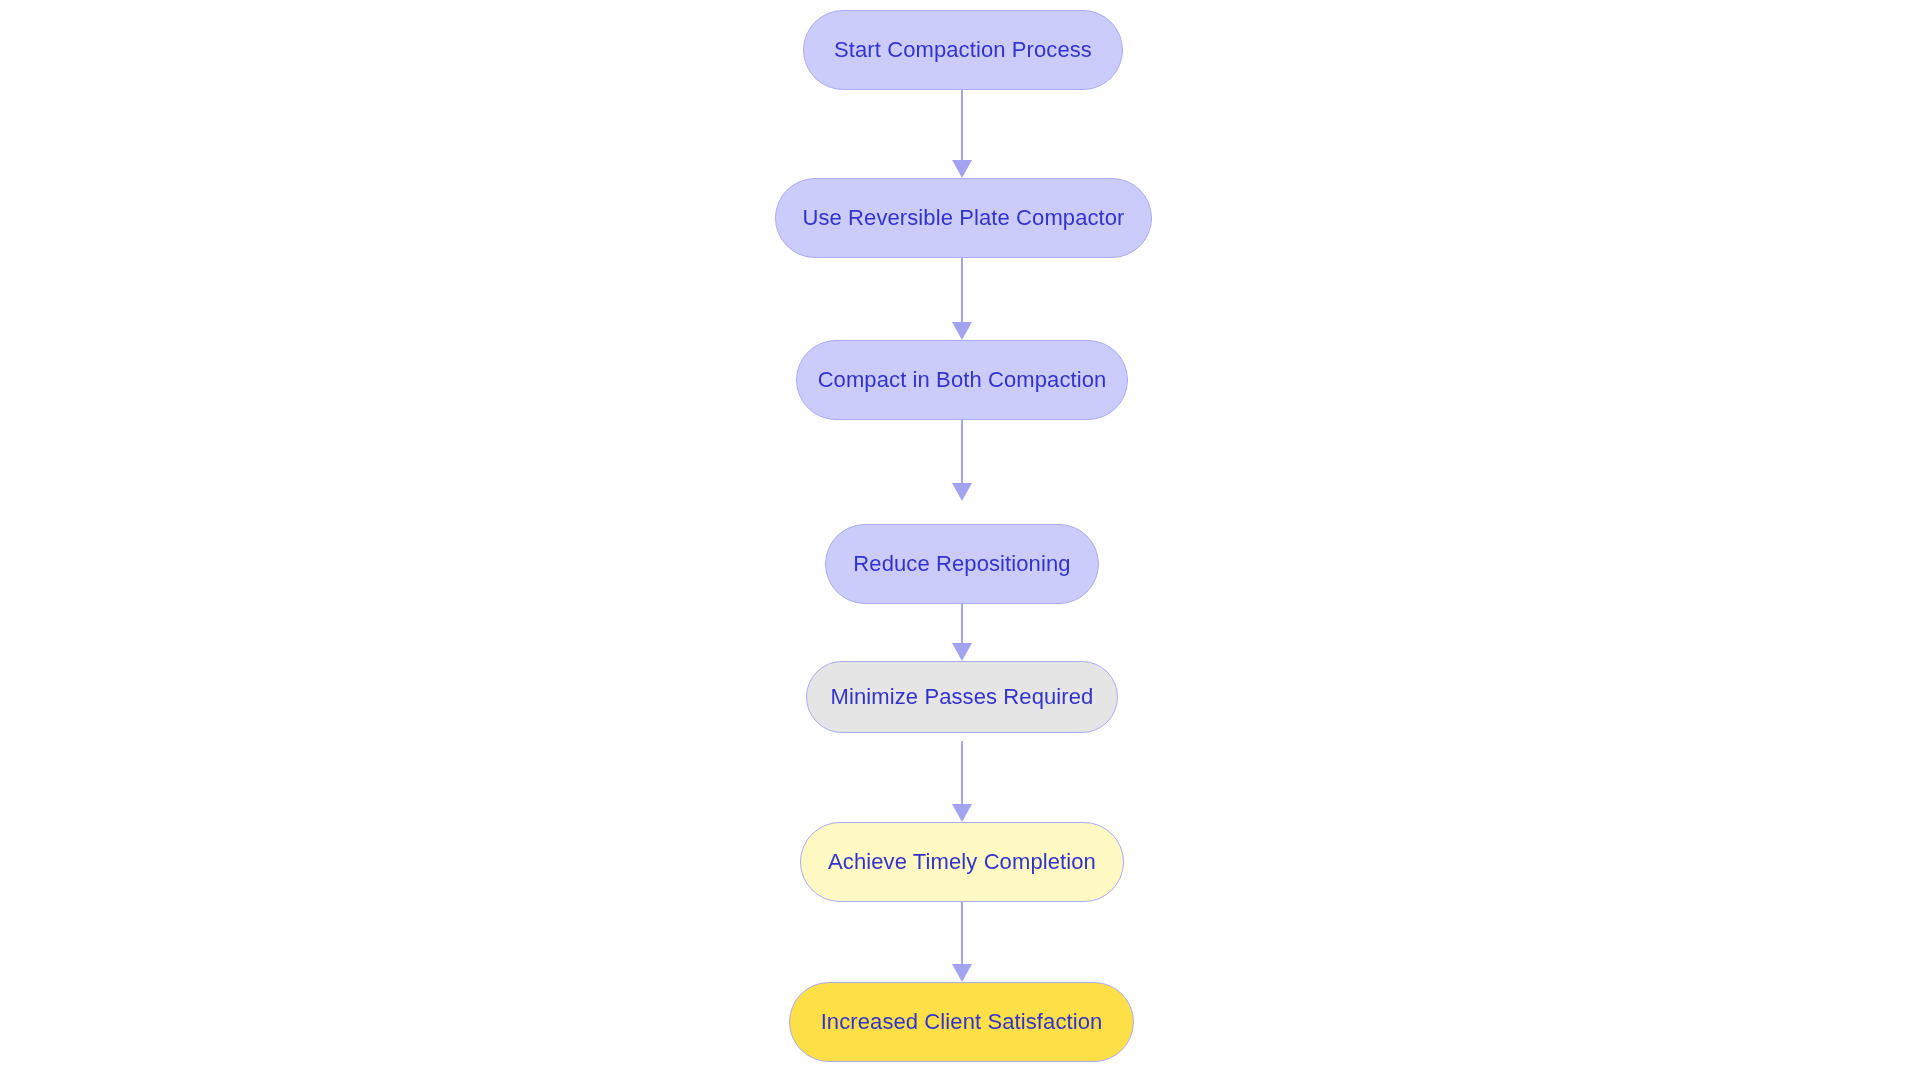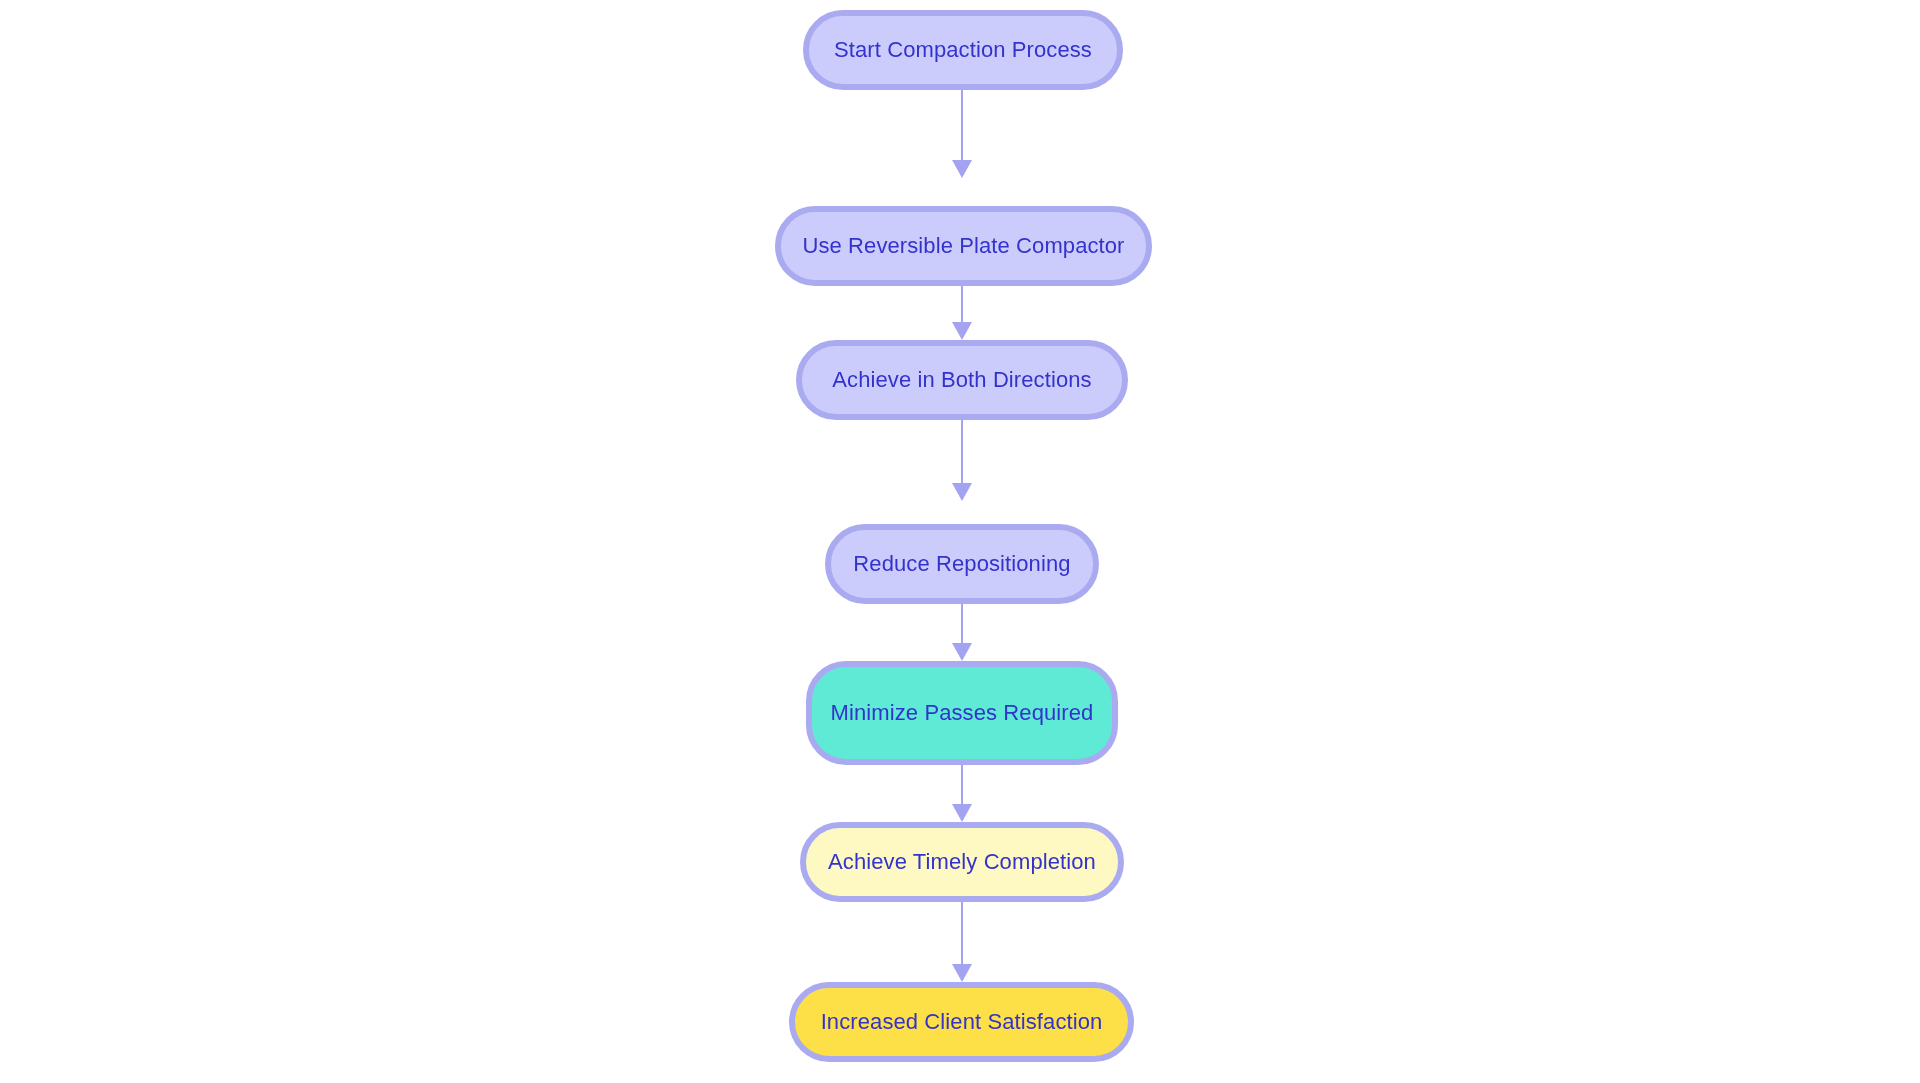--- a/index.html
+++ b/index.html
@@ -26,7 +26,7 @@
     align-items: center;
     justify-content: center;
     background: #CCCCFC;
-    border: 6px solid #1d4ed8;
+    border: 1px solid #1d4ed8;
     border-radius: 41px;
     color: #3333CC;
     font-size: 22px;

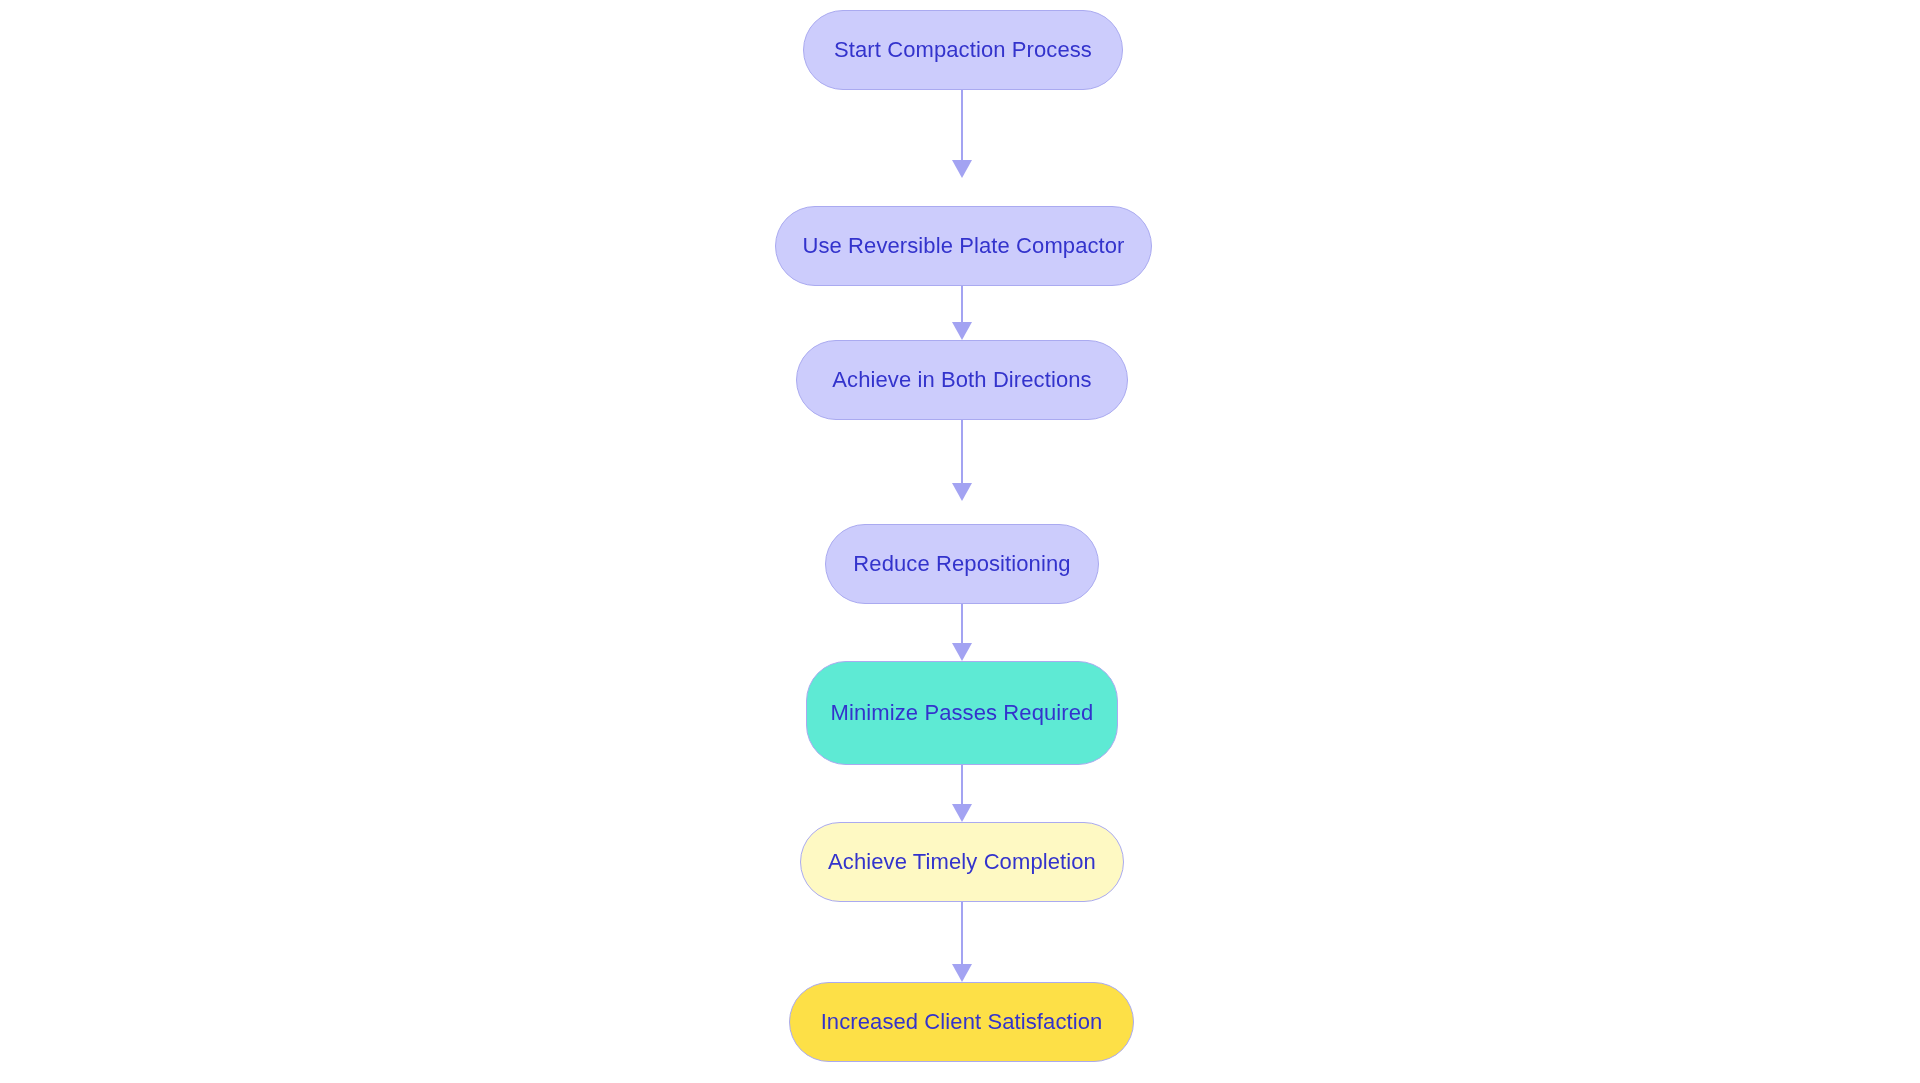--- a/index.html
+++ b/index.html
@@ -90,7 +90,7 @@
 
   <div id="node-layer">
       <div class="flow-node" style="left: 803px; top: 10px; width: 320px; height: 80px; border-radius: 40px; background: rgb(204, 204, 252); border-color: rgb(170, 170, 240); color: rgb(51, 51, 204);">Start Compaction Process</div>
-      <div class="flow-node" style="left: 775px; top: 178px; width: 377px; height: 80px; border-radius: 40px; background: rgb(204, 204, 252); border-color: rgb(170, 170, 240); color: rgb(51, 51, 204); margin-top: 28px;">Use Reversible Plate Compactor</div>
+      <div class="flow-node" style="left: 775px; top: 178px; width: 377px; height: 80px; border-radius: 40px; background: rgb(204, 204, 252); border-color: rgb(170, 170, 240); color: rgb(51, 51, 204);">Use Reversible Plate Compactor</div>
       <div class="flow-node" style="left: 796px; top: 340px; width: 332px; height: 80px; border-radius: 40px; background: rgb(204, 204, 252); border-color: rgb(170, 170, 240); color: rgb(51, 51, 204);">Achieve in Both Directions</div>
       <div class="flow-node" style="left: 825px; top: 501px; width: 274px; height: 80px; border-radius: 40px; background: rgb(204, 204, 252); border-color: rgb(170, 170, 240); color: rgb(51, 51, 204); margin-top: 23px;">Reduce Repositioning</div>
       <div class="flow-node" style="left: 806px; top: 661px; width: 312px; height: 104px; border-radius: 40px; background: #5eead4; border-color: rgb(170, 170, 240); color: rgb(51, 51, 204);">Minimize Passes Required</div>

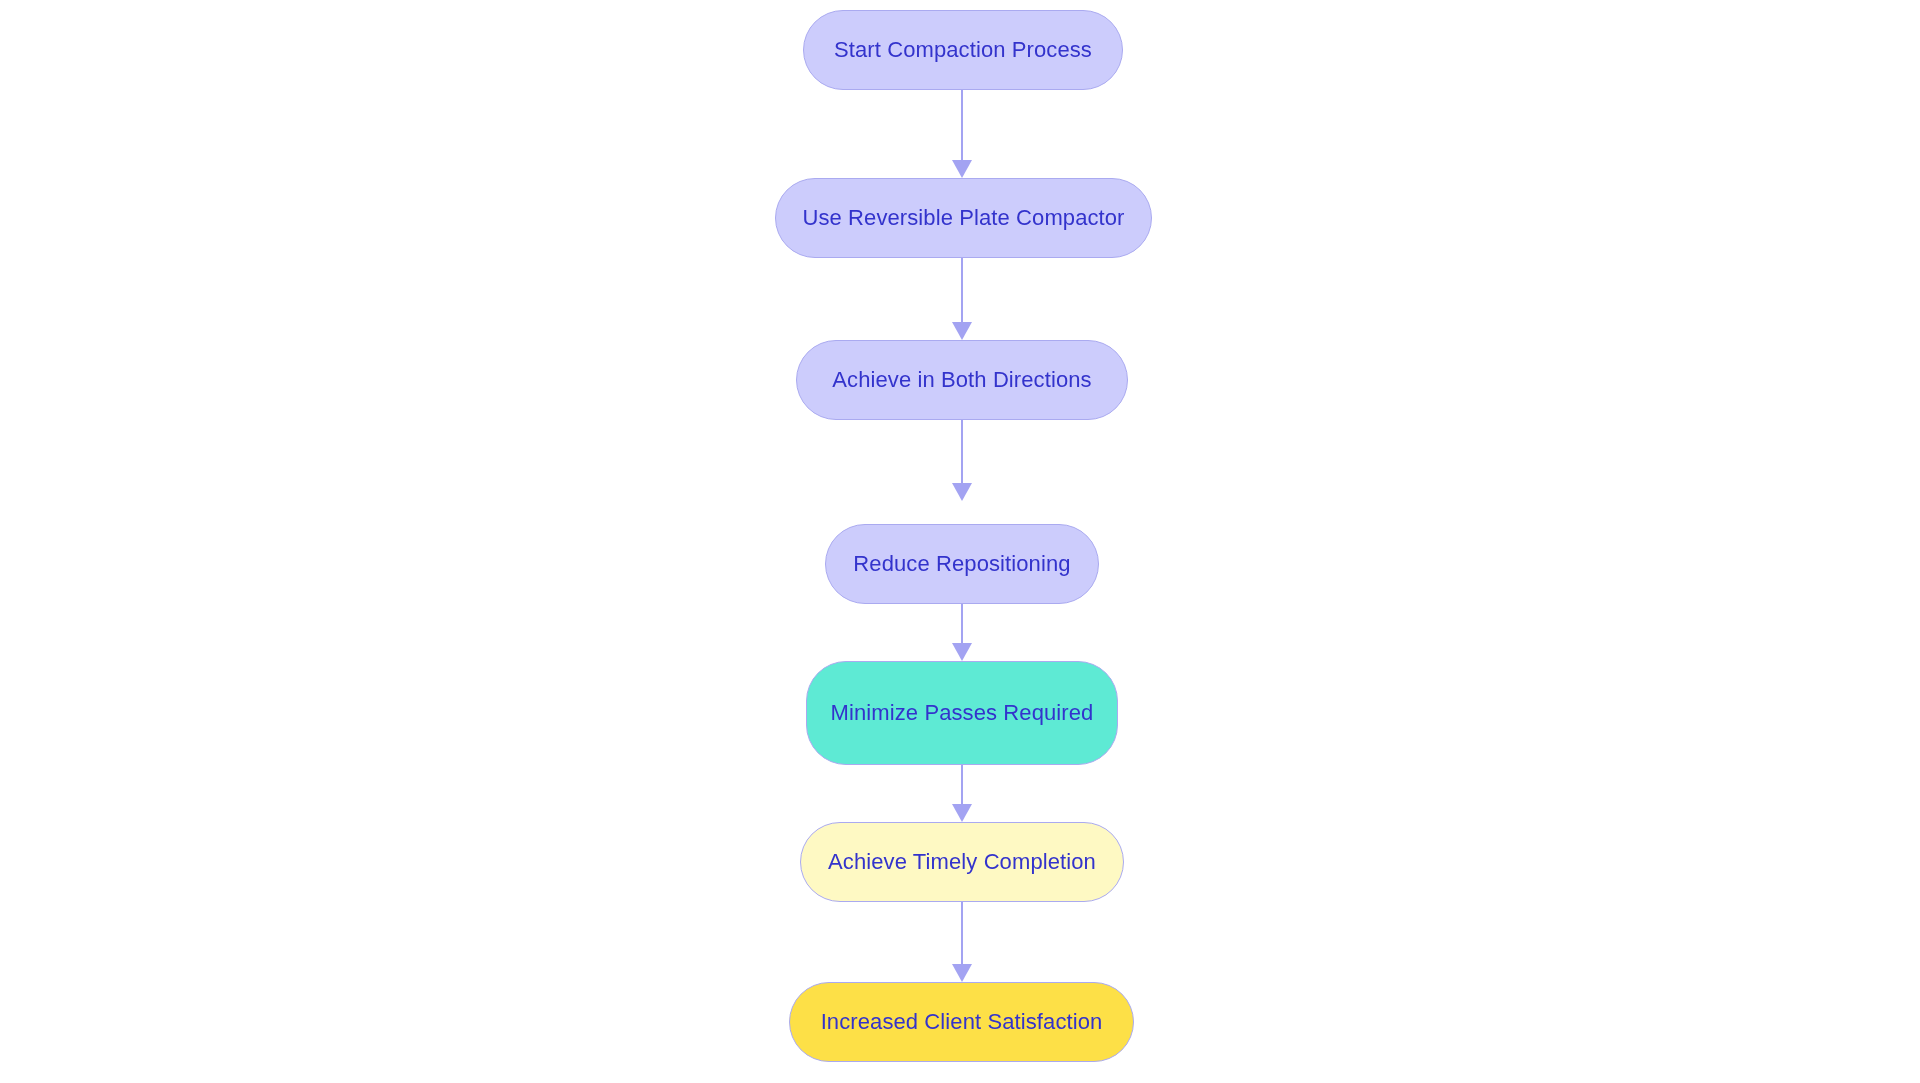--- a/index.html
+++ b/index.html
@@ -91,7 +91,7 @@
   <div id="node-layer">
       <div class="flow-node" style="left: 803px; top: 10px; width: 320px; height: 80px; border-radius: 40px; background: rgb(204, 204, 252); border-color: rgb(170, 170, 240); color: rgb(51, 51, 204);">Start Compaction Process</div>
       <div class="flow-node" style="left: 775px; top: 178px; width: 377px; height: 80px; border-radius: 40px; background: rgb(204, 204, 252); border-color: rgb(170, 170, 240); color: rgb(51, 51, 204);">Use Reversible Plate Compactor</div>
-      <div class="flow-node" style="left: 796px; top: 340px; width: 332px; height: 80px; border-radius: 40px; background: rgb(204, 204, 252); border-color: rgb(170, 170, 240); color: rgb(51, 51, 204);">Achieve in Both Directions</div>
+      <div class="flow-node" style="left: 796px; top: 340px; width: 332px; height: 80px; border-radius: 40px; background: rgb(204, 204, 252); border-color: rgb(170, 170, 240); color: rgb(51, 51, 204);">Compact in Both Compaction</div>
       <div class="flow-node" style="left: 825px; top: 501px; width: 274px; height: 80px; border-radius: 40px; background: rgb(204, 204, 252); border-color: rgb(170, 170, 240); color: rgb(51, 51, 204); margin-top: 23px;">Reduce Repositioning</div>
       <div class="flow-node" style="left: 806px; top: 661px; width: 312px; height: 104px; border-radius: 40px; background: #5eead4; border-color: rgb(170, 170, 240); color: rgb(51, 51, 204);">Minimize Passes Required</div>
       <div class="flow-node" style="left: 800px; top: 822px; width: 324px; height: 80px; border-radius: 40px; background: #fef9c3; border-color: rgb(170, 170, 240); color: rgb(51, 51, 204);">Achieve Timely Completion</div>

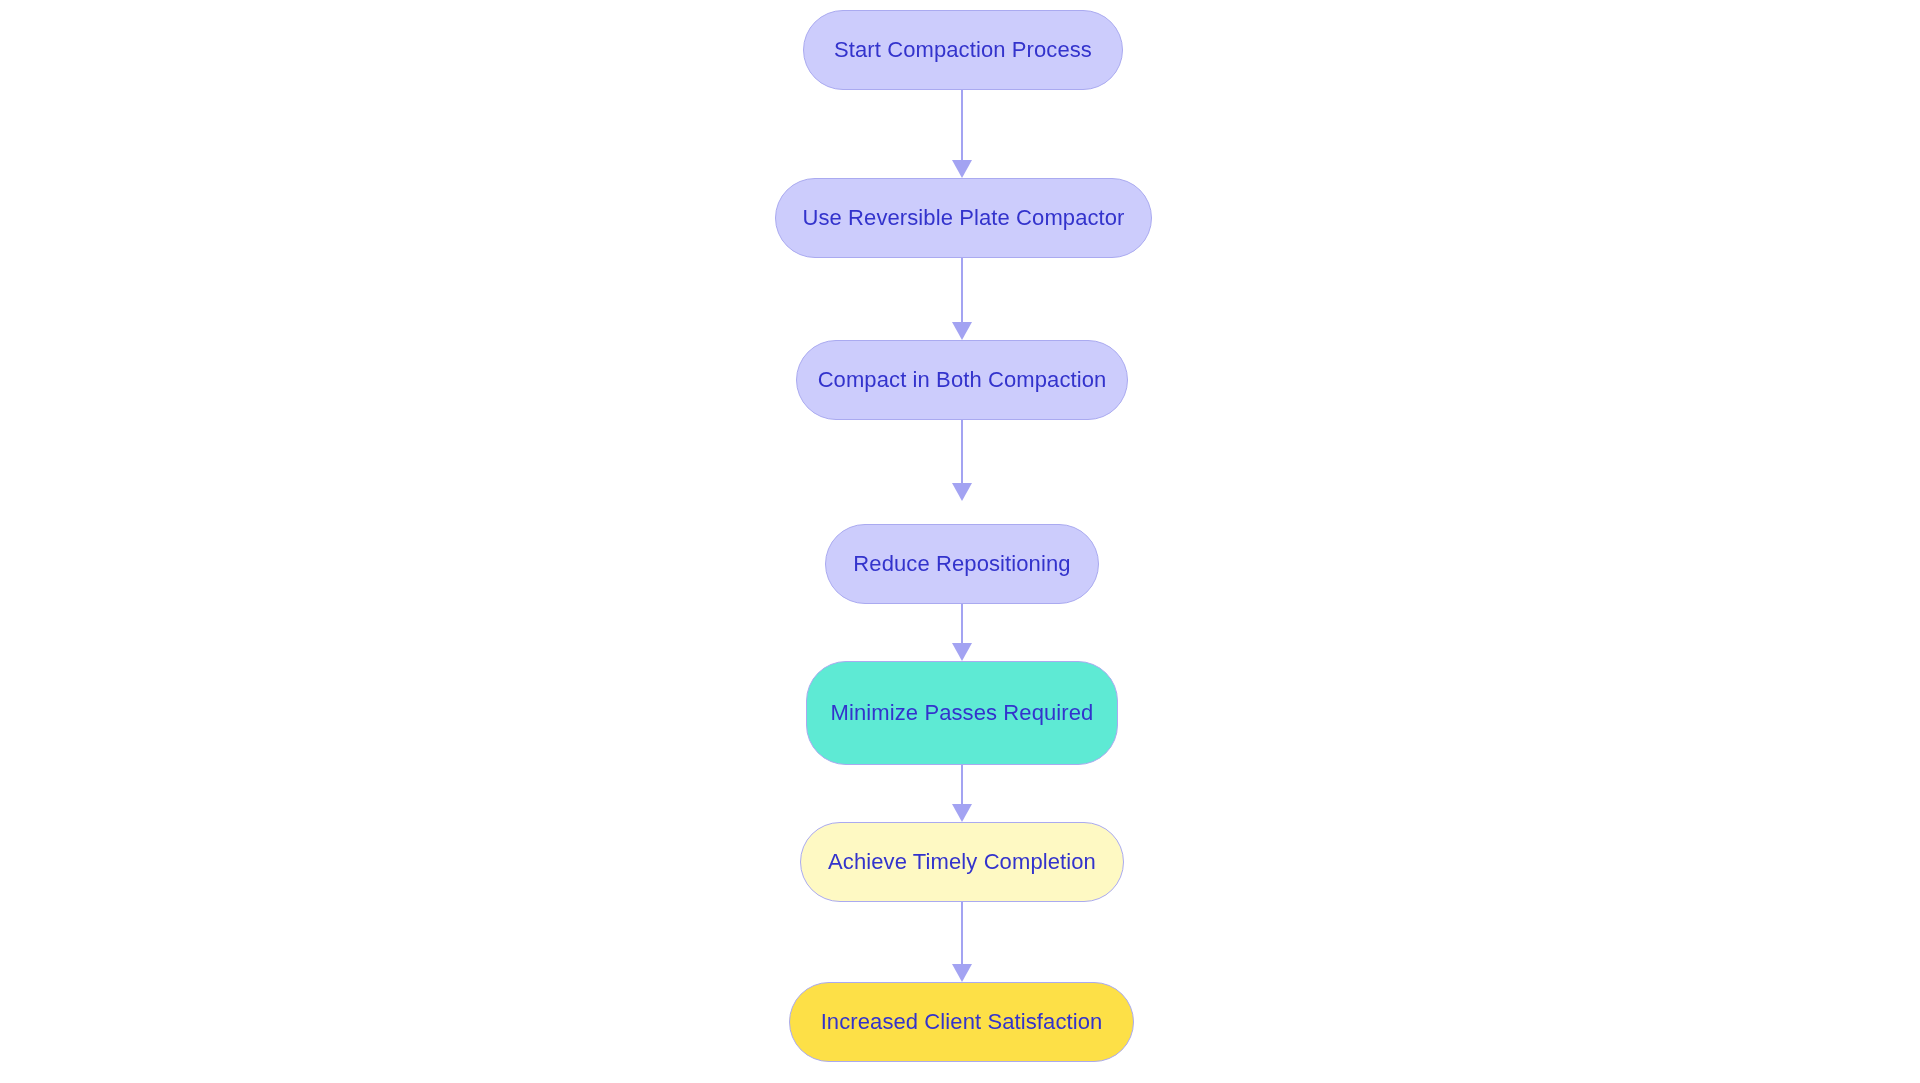--- a/index.html
+++ b/index.html
@@ -93,7 +93,7 @@
       <div class="flow-node" style="left: 775px; top: 178px; width: 377px; height: 80px; border-radius: 40px; background: rgb(204, 204, 252); border-color: rgb(170, 170, 240); color: rgb(51, 51, 204);">Use Reversible Plate Compactor</div>
       <div class="flow-node" style="left: 796px; top: 340px; width: 332px; height: 80px; border-radius: 40px; background: rgb(204, 204, 252); border-color: rgb(170, 170, 240); color: rgb(51, 51, 204);">Compact in Both Compaction</div>
       <div class="flow-node" style="left: 825px; top: 501px; width: 274px; height: 80px; border-radius: 40px; background: rgb(204, 204, 252); border-color: rgb(170, 170, 240); color: rgb(51, 51, 204); margin-top: 23px;">Reduce Repositioning</div>
-      <div class="flow-node" style="left: 806px; top: 661px; width: 312px; height: 104px; border-radius: 40px; background: #5eead4; border-color: rgb(170, 170, 240); color: rgb(51, 51, 204);">Minimize Passes Required</div>
+      <div class="flow-node" style="left: 806px; top: 661px; width: 312px; height: 72px; border-radius: 40px; background: #e5e5e5; border-color: rgb(170, 170, 240); color: rgb(51, 51, 204);">Minimize Passes Required</div>
       <div class="flow-node" style="left: 800px; top: 822px; width: 324px; height: 80px; border-radius: 40px; background: #fef9c3; border-color: rgb(170, 170, 240); color: rgb(51, 51, 204);">Achieve Timely Completion</div>
       <div class="flow-node" style="left: 789px; top: 982px; width: 345px; height: 80px; border-radius: 40px; background: #fde047; border-color: rgb(170, 170, 240); color: rgb(51, 51, 204);">Increased Client Satisfaction</div>
     </div>

